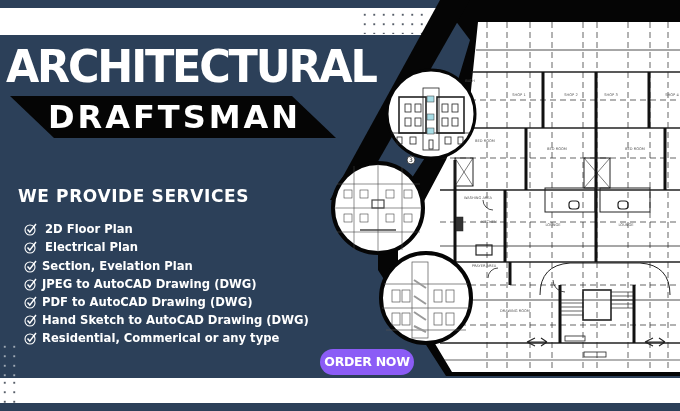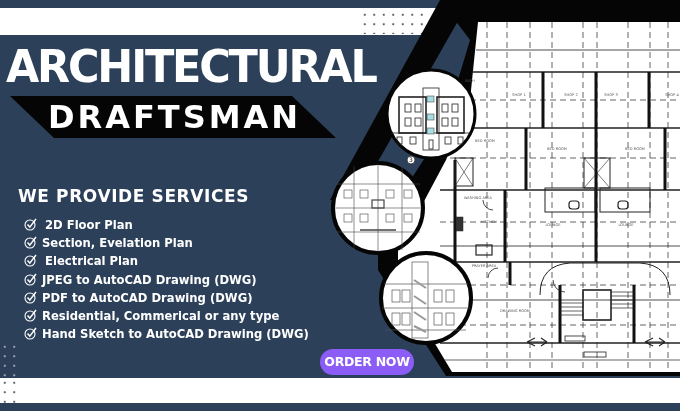--- a/index.html
+++ b/index.html
@@ -12,7 +12,7 @@
     .banner-text { left: 48px; top: 96px; height: 56px; line-height: 42px; color: #ffffff; font-family: "DejaVu Sans", sans-serif; font-weight: bold; font-size: 32px; letter-spacing: 3px; white-space: nowrap; }
     .services-heading { left: 18px; top: 186px; color: #ffffff; font-family: "DejaVu Sans", sans-serif; font-weight: bold; font-size: 17px; letter-spacing: 0.6px; white-space: nowrap; }
     .services-list { left: 24px; top: 218px; margin: 0; padding: 0; list-style: none; }
-    .services-list li { display: flex; align-items: flex-start; height: 18.2px; color: #ffffff; font-family: "DejaVu Sans", sans-serif; font-weight: bold; font-size: 11.6px; white-space: nowrap; }
+    .services-list li { display: flex; align-items: flex-end; height: 18.2px; color: #ffffff; font-family: "DejaVu Sans", sans-serif; font-weight: bold; font-size: 11.6px; white-space: nowrap; }
     .services-list li .check { width: 13px; height: 13px; margin-right: 5px; flex: 0 0 13px; }
     .order-btn { left: 320px; top: 349px; width: 94px; height: 26px; background: #8b5cf6; border-radius: 13px; color: #ffffff; font-family: "DejaVu Sans", sans-serif; font-weight: bold; font-size: 12.5px; line-height: 26px; text-align: center; letter-spacing: -0.3px; border: none; padding: 0; cursor: pointer; }
     .dots { background-image: radial-gradient(circle, rgba(255,255,255,0.55) 0.9px, transparent 1.2px); background-size: 9.5px 9.5px; }

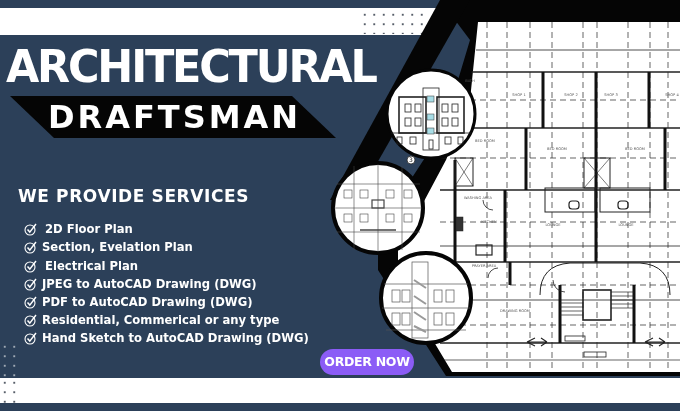--- a/index.html
+++ b/index.html
@@ -233,6 +233,13 @@
         <circle cx="6" cy="7" r="5" fill="none" stroke="#fff" stroke-width="1.1"></circle>
         <path d="M3.5,6.5 l2.3,2.6 L12,1" fill="none" stroke="#fff" stroke-width="1.5"></path>
       </svg>
+    <span style="margin-left:3px">Electrical Plan</span>
+  </li>
+  <li>
+    <svg class="check" viewBox="0 0 13 13">
+        <circle cx="6" cy="7" r="5" fill="none" stroke="#fff" stroke-width="1.1"></circle>
+        <path d="M3.5,6.5 l2.3,2.6 L12,1" fill="none" stroke="#fff" stroke-width="1.5"></path>
+      </svg>
     <span>Section, Evelation Plan</span>
   </li>
   <li>
@@ -240,13 +247,6 @@
         <circle cx="6" cy="7" r="5" fill="none" stroke="#fff" stroke-width="1.1"></circle>
         <path d="M3.5,6.5 l2.3,2.6 L12,1" fill="none" stroke="#fff" stroke-width="1.5"></path>
       </svg>
-    <span style="margin-left:3px">Electrical Plan</span>
-  </li>
-  <li>
-    <svg class="check" viewBox="0 0 13 13">
-        <circle cx="6" cy="7" r="5" fill="none" stroke="#fff" stroke-width="1.1"></circle>
-        <path d="M3.5,6.5 l2.3,2.6 L12,1" fill="none" stroke="#fff" stroke-width="1.5"></path>
-      </svg>
     <span>JPEG to AutoCAD Drawing (DWG)</span>
   </li>
   <li>

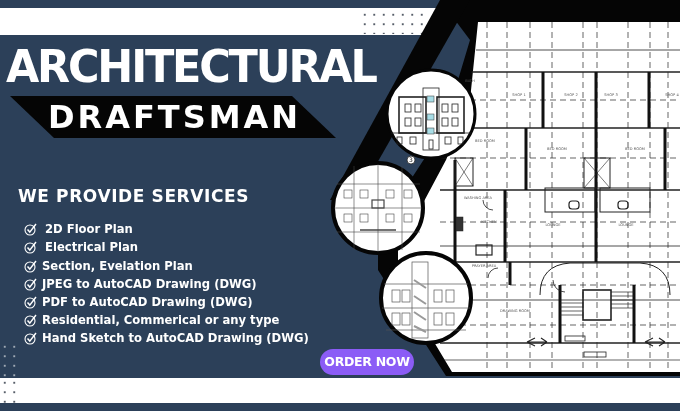--- a/index.html
+++ b/index.html
@@ -261,15 +261,15 @@
         <circle cx="6" cy="7" r="5" fill="none" stroke="#fff" stroke-width="1.1"></circle>
         <path d="M3.5,6.5 l2.3,2.6 L12,1" fill="none" stroke="#fff" stroke-width="1.5"></path>
       </svg>
+    <span>Hand Sketch to AutoCAD Drawing (DWG)</span>
+  </li>
+  <li>
+    <svg class="check" viewBox="0 0 13 13">
+        <circle cx="6" cy="7" r="5" fill="none" stroke="#fff" stroke-width="1.1"></circle>
+        <path d="M3.5,6.5 l2.3,2.6 L12,1" fill="none" stroke="#fff" stroke-width="1.5"></path>
+      </svg>
     <span>Residential, Commerical or any type</span>
   </li>
-  <li>
-    <svg class="check" viewBox="0 0 13 13">
-        <circle cx="6" cy="7" r="5" fill="none" stroke="#fff" stroke-width="1.1"></circle>
-        <path d="M3.5,6.5 l2.3,2.6 L12,1" fill="none" stroke="#fff" stroke-width="1.5"></path>
-      </svg>
-    <span>Hand Sketch to AutoCAD Drawing (DWG)</span>
-  </li>
 </ul>
 
 <button class="abs order-btn">ORDER NOW</button>

